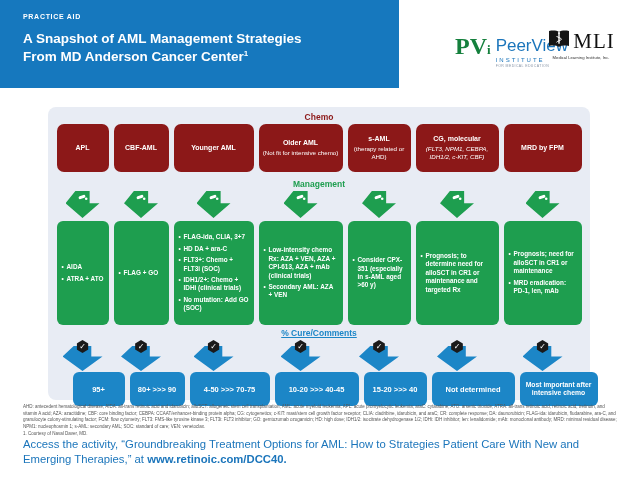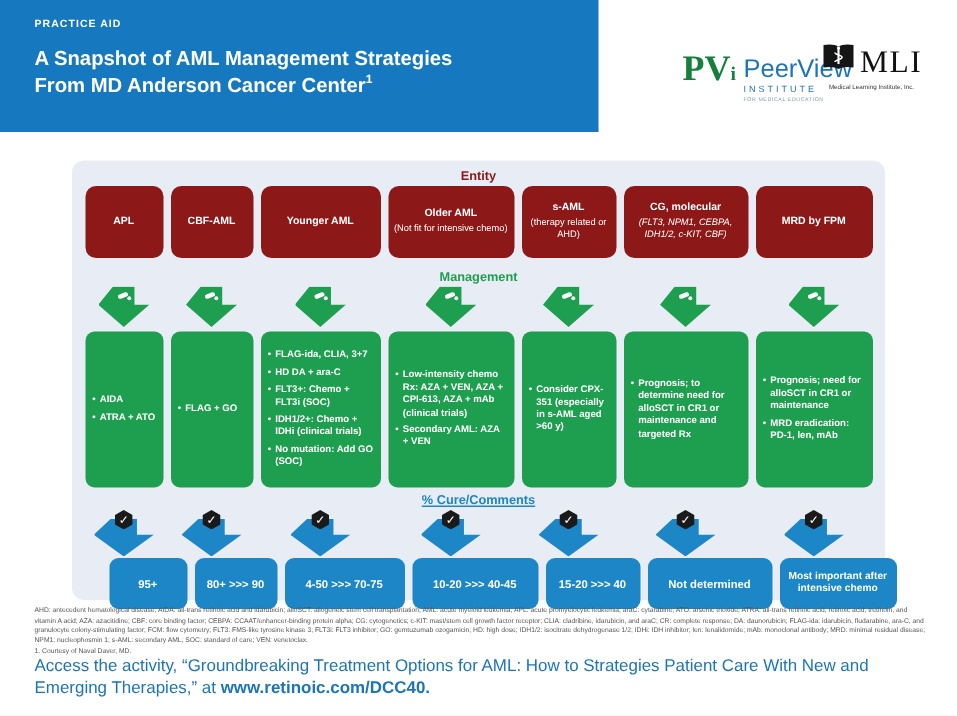--- a/index.html
+++ b/index.html
@@ -122,7 +122,7 @@
 
   <div class="panel">
 
-    <div class="section-label entity-label">Entity</div>
+    <div class="section-label entity-label">Chemo</div>
 
     <div class="grid entity-row">
       <div class="entity-box">

